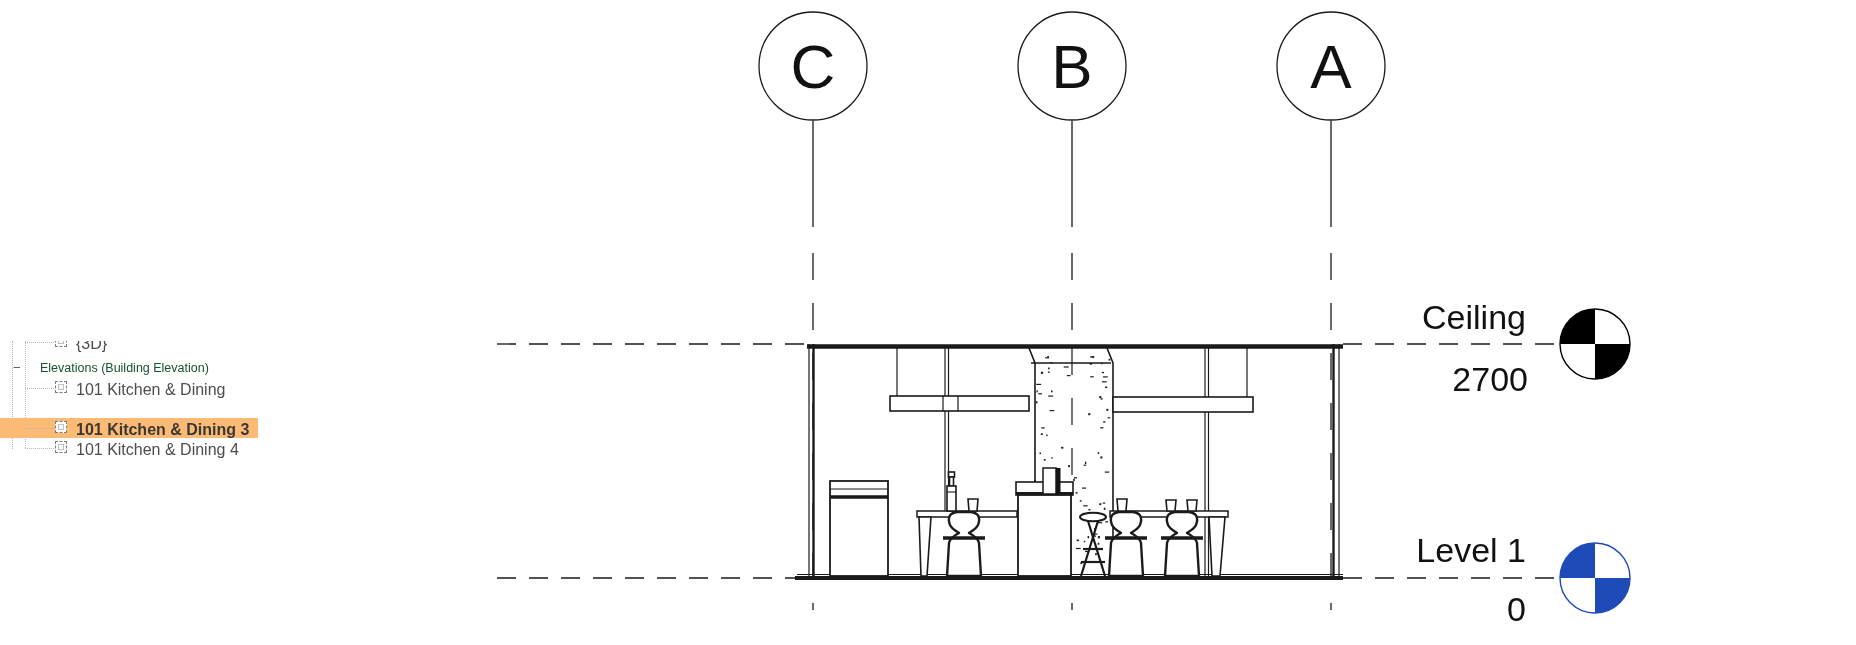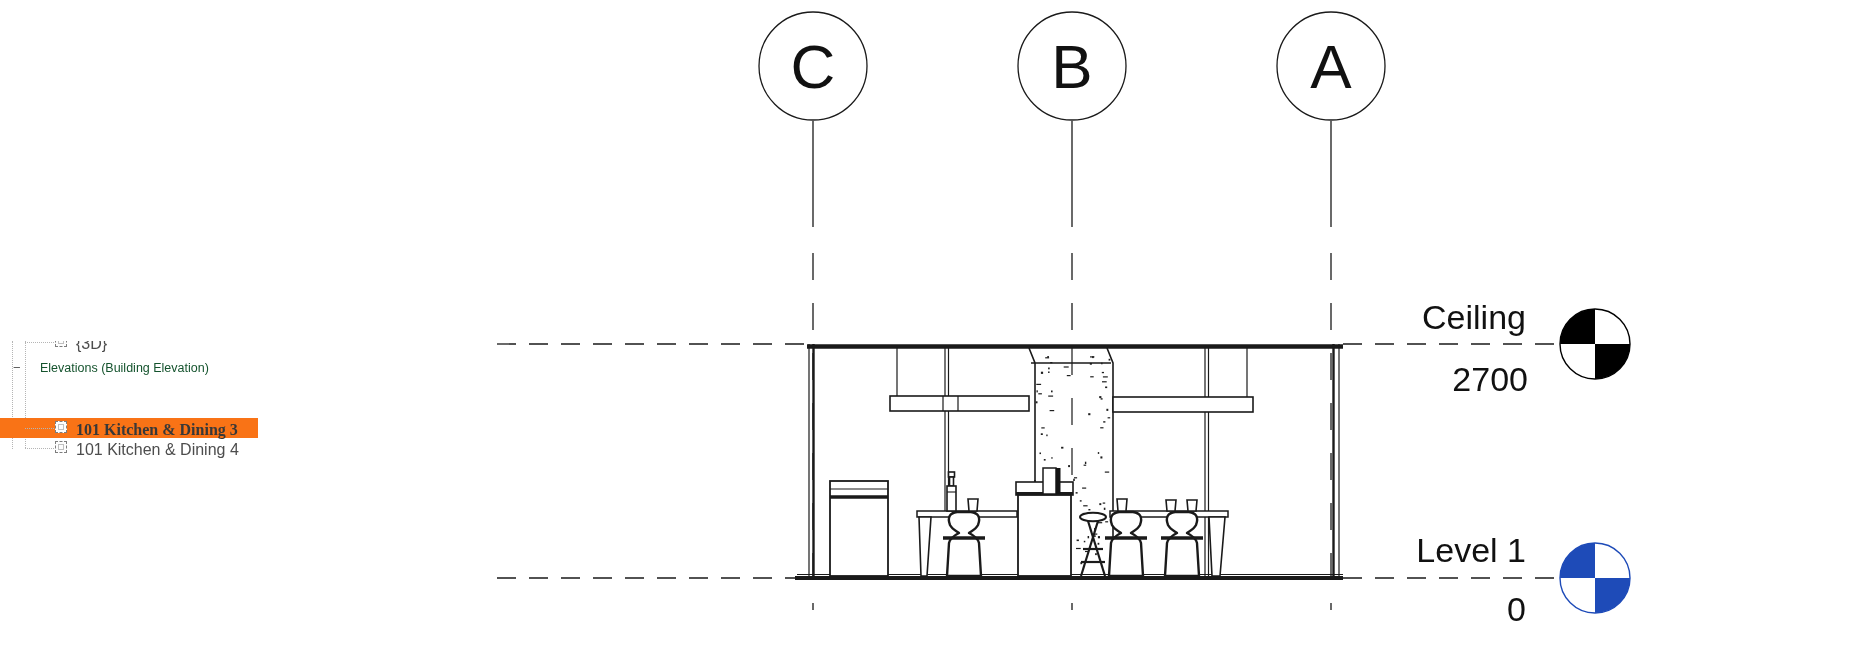--- a/index.html
+++ b/index.html
@@ -44,6 +44,11 @@
       <span class="cat-lbl">Elevations (Building Elevation)</span>
     </div>
 
+    <div class="row" style="top:37px">
+      <span class="stub"></span>
+      <span class="view-icon"></span>
+      <span class="lbl">101 Kitchen &amp; Dining</span>
+    </div>
     <div class="row sel" style="top:77px">
       <span class="stub"></span>
       <span class="view-icon"></span>

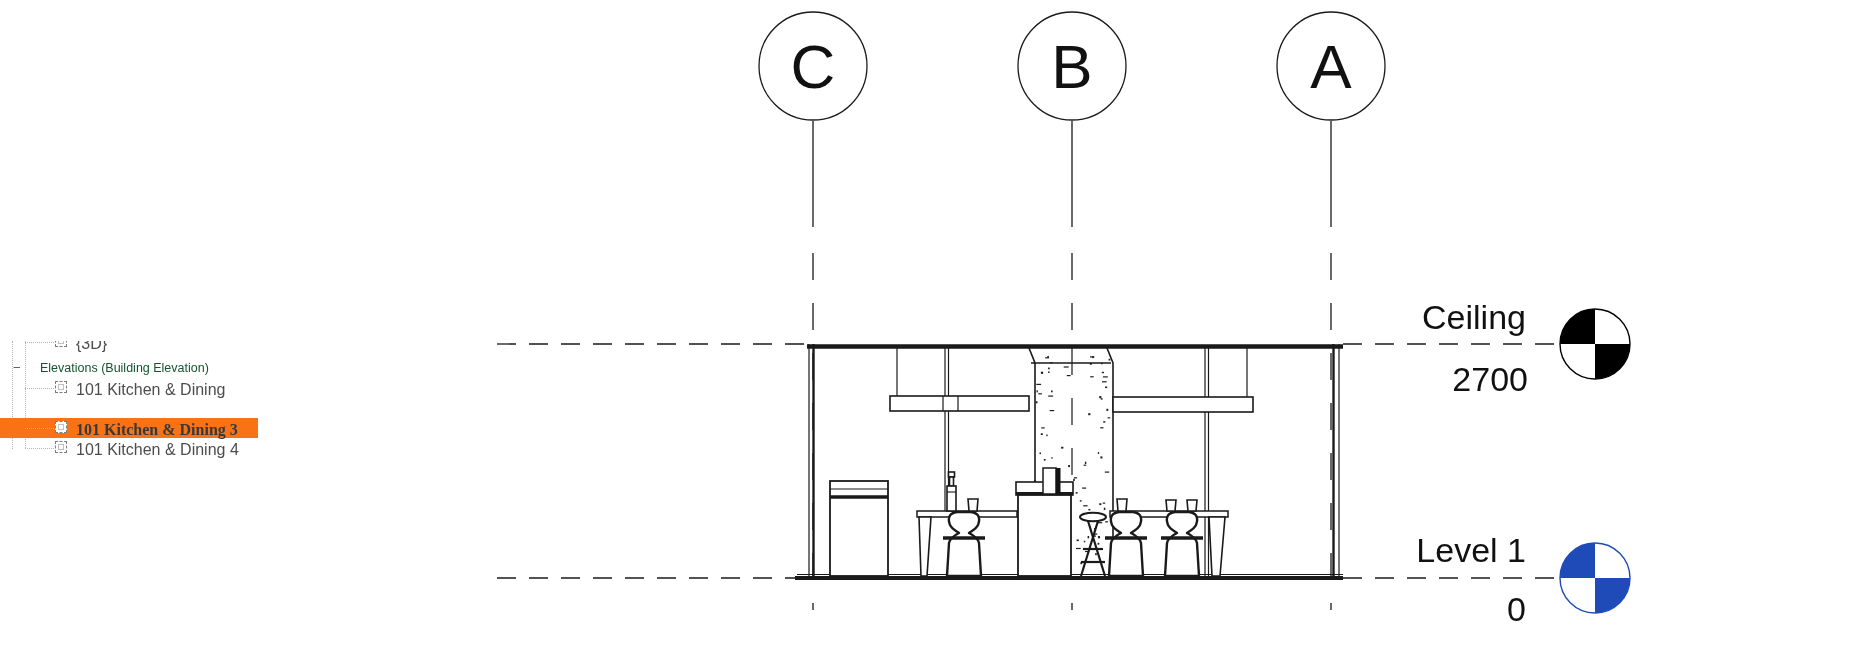--- a/index.html
+++ b/index.html
@@ -15,7 +15,7 @@
   .view-icon::after{content:"";position:absolute;left:2px;top:2px;right:2px;bottom:2px;
              border:1px solid #c0c0c0;}
   .lbl{position:absolute;left:76px;top:3px;font-size:16px;color:#4d4d4d;white-space:nowrap;}
-  .row.sel{background:#f97316;font-family:Liberation Serif, serif;}
+  .row.sel{background:#fdba74;}
   .row.sel .lbl{font-weight:bold;color:#383838;}
   .minus{position:absolute;left:13px;top:2px;font-size:13px;color:#555;cursor:default;}
   .cat-lbl{position:absolute;left:40px;top:3px;font-size:12.5px;color:#14532d;white-space:nowrap;}

